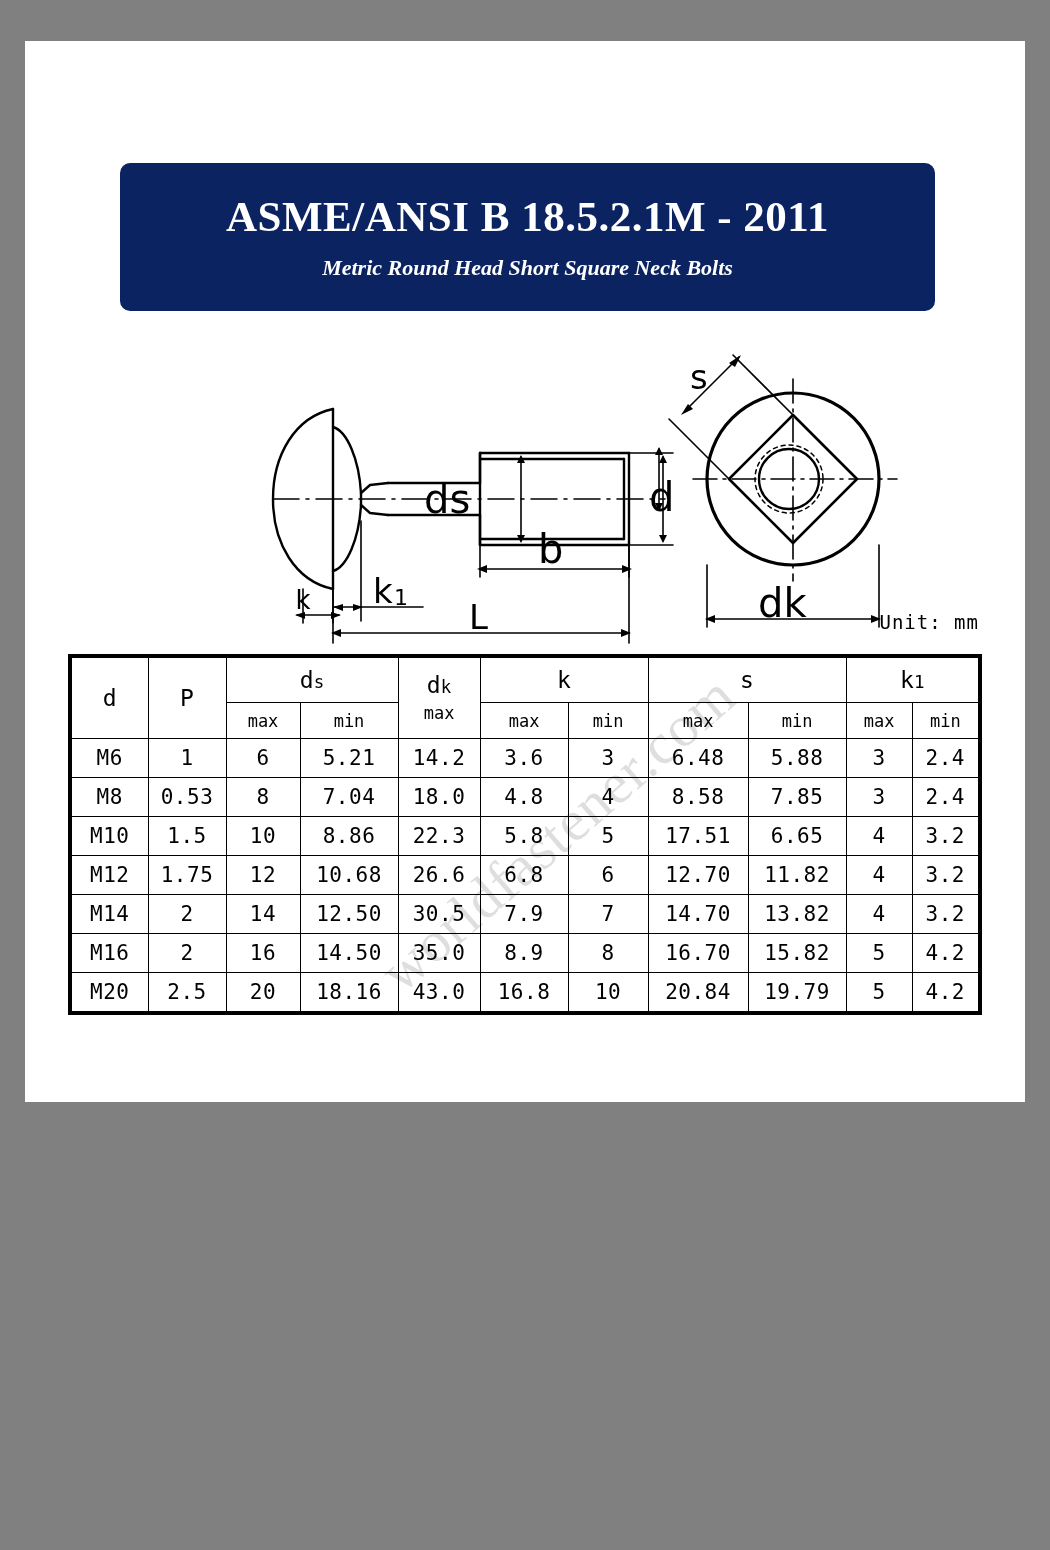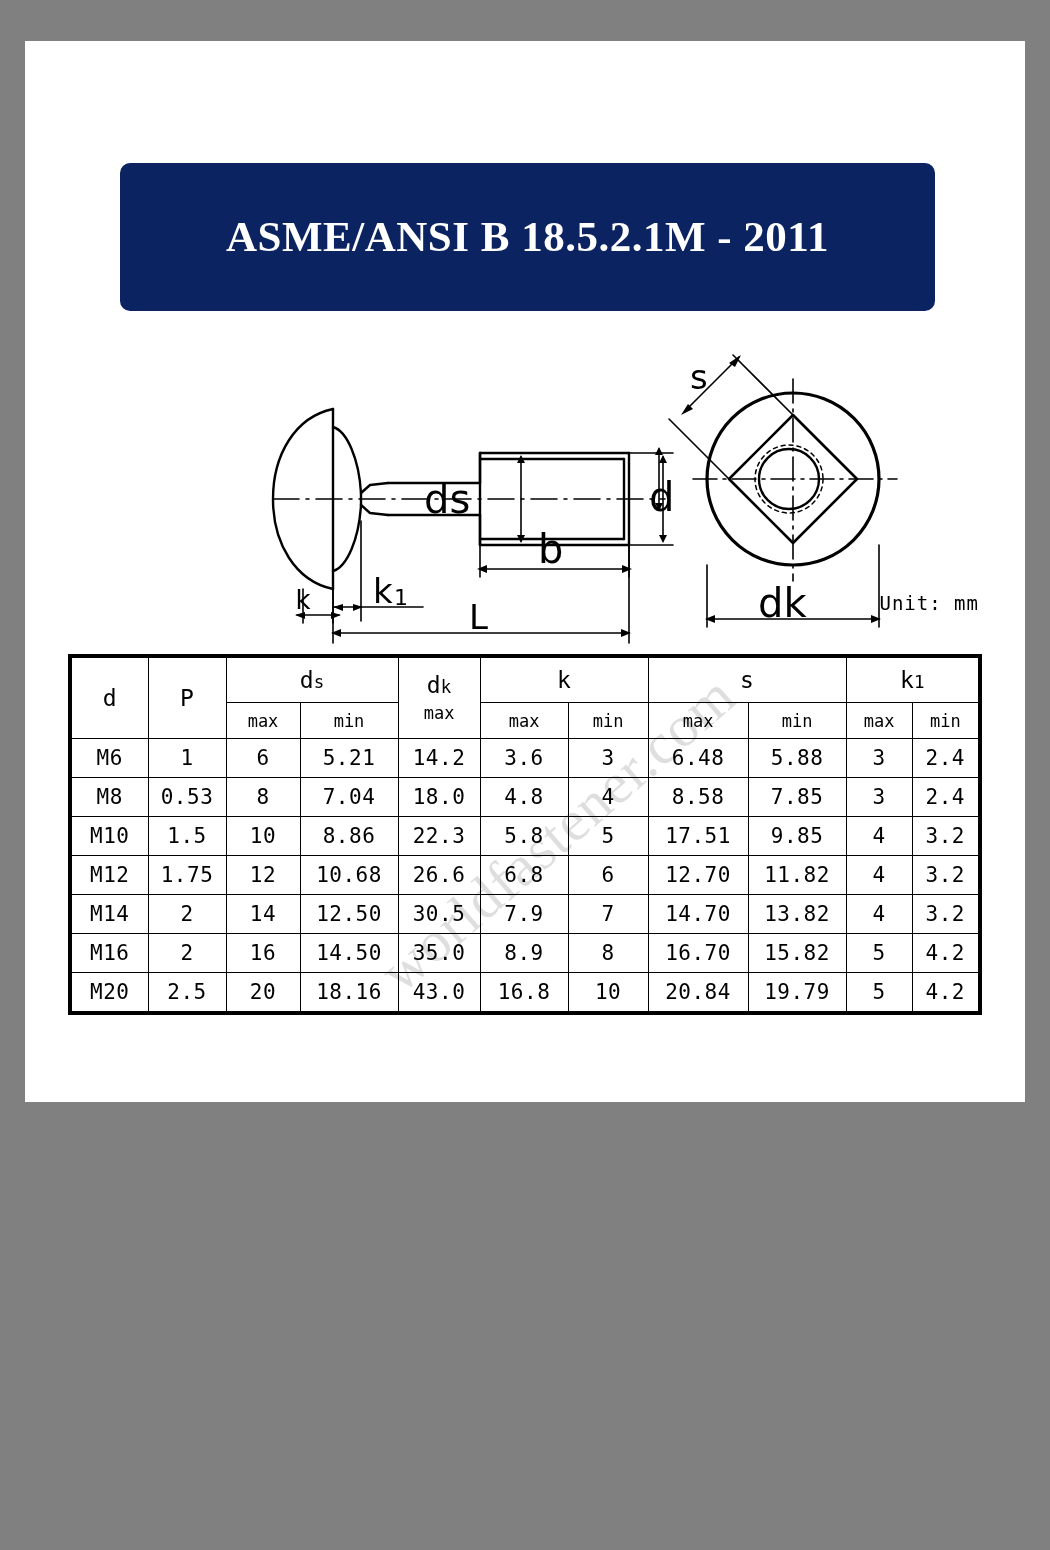--- a/index.html
+++ b/index.html
@@ -159,6 +159,7 @@
 
   <div class="banner">
     <div class="banner-title">ASME/ANSI B 18.5.2.1M - 2011</div>
+    <div class="banner-sub">Metric Round Head Short Square Neck Bolts</div>
   </div>
 
   <div class="drawing">

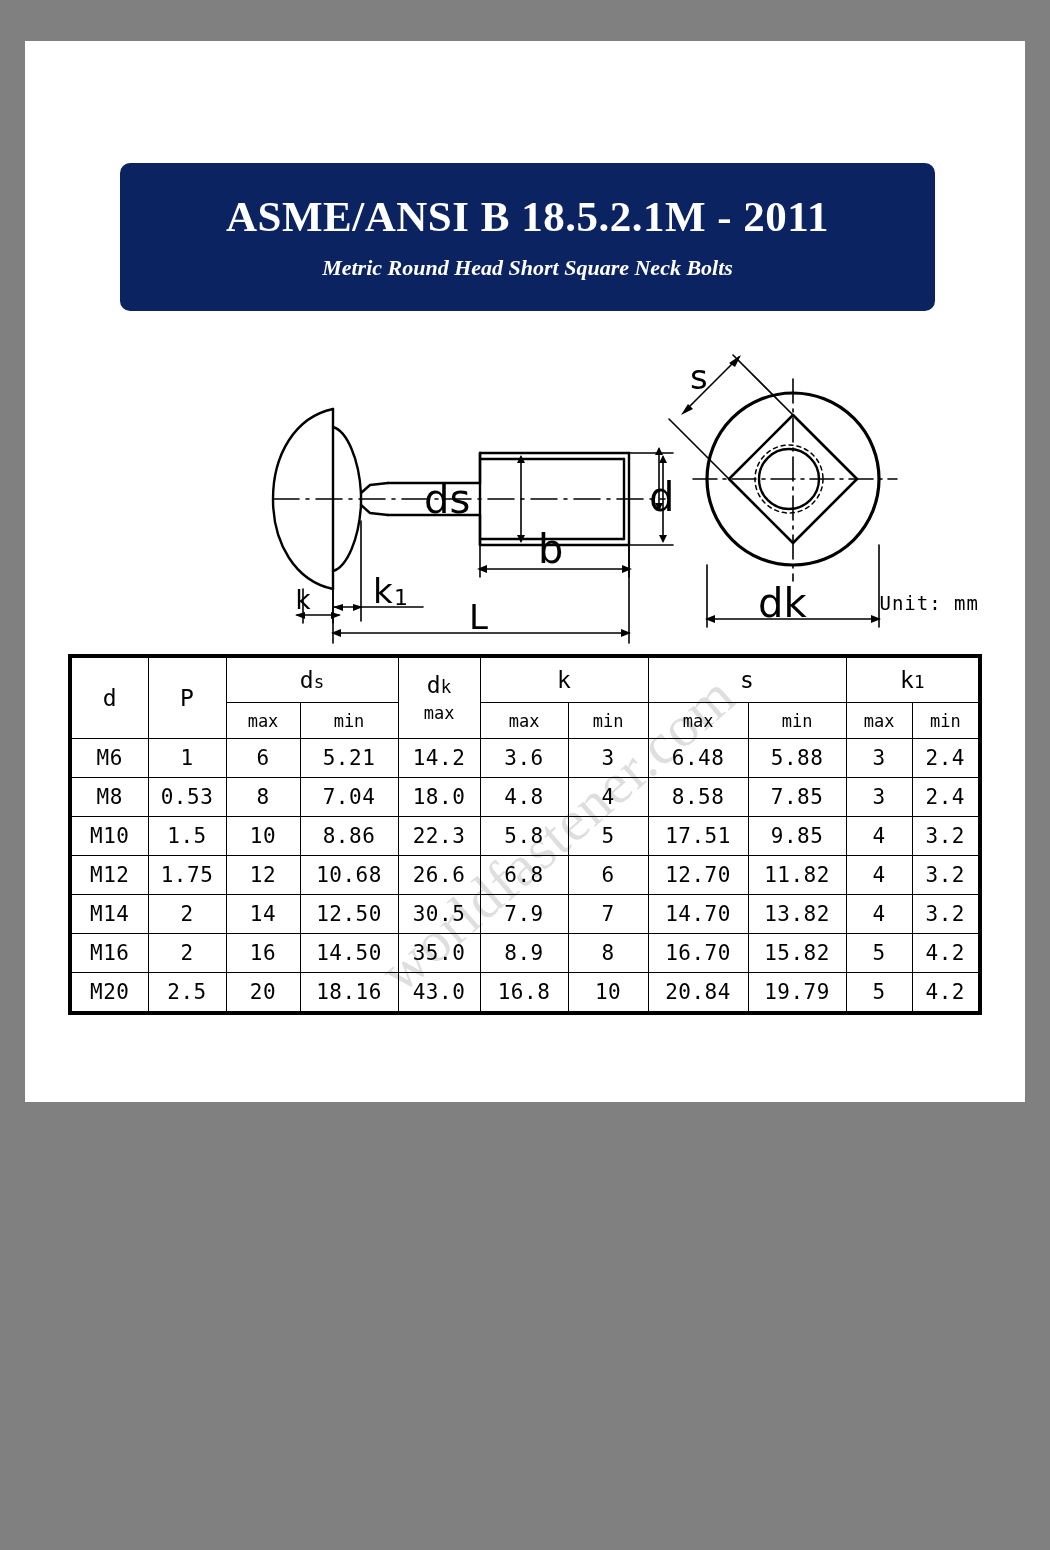--- a/index.html
+++ b/index.html
@@ -70,7 +70,7 @@
   .unit-label {
     position: absolute;
     right: 46px;
-    top: 551px;
+    top: 570px;
     font-family: "DejaVu Sans Mono", monospace;
     font-size: 19px;
     color: #000000;

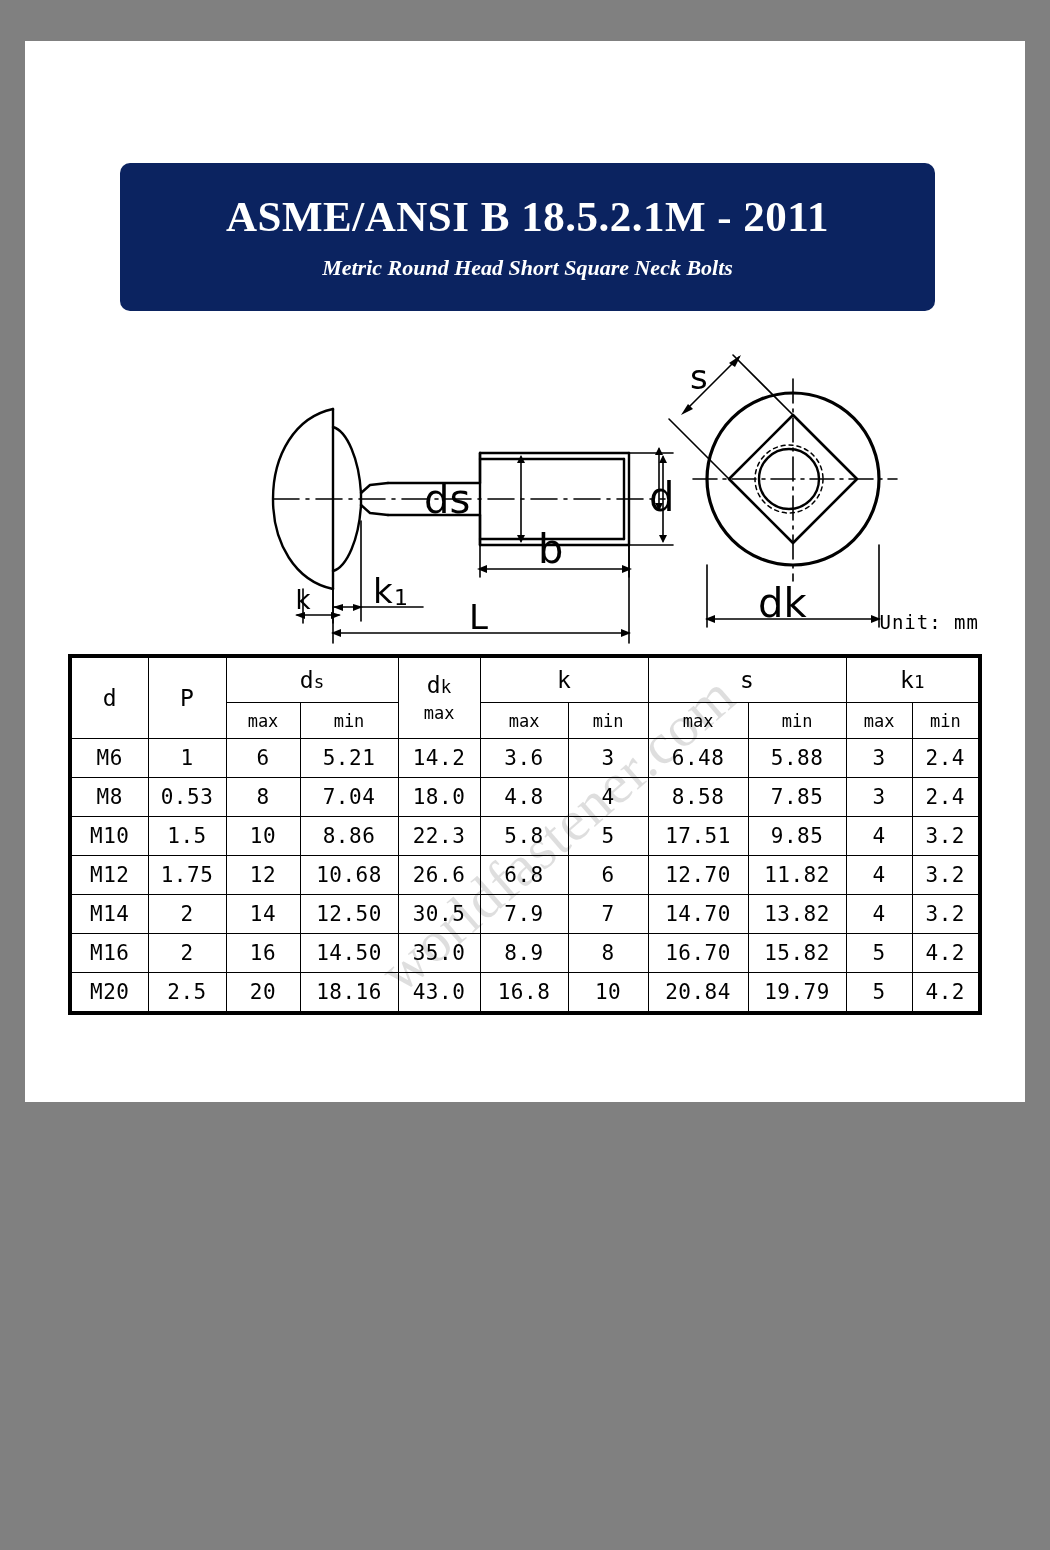--- a/index.html
+++ b/index.html
@@ -372,7 +372,7 @@
             <td class="cell">5.8</td>
             <td class="cell">5</td>
             <td class="cell">17.51</td>
-            <td class="cell">9.85</td>
+            <td class="cell">6.65</td>
             <td class="cell">4</td>
             <td class="cell">3.2</td>
           </tr>

